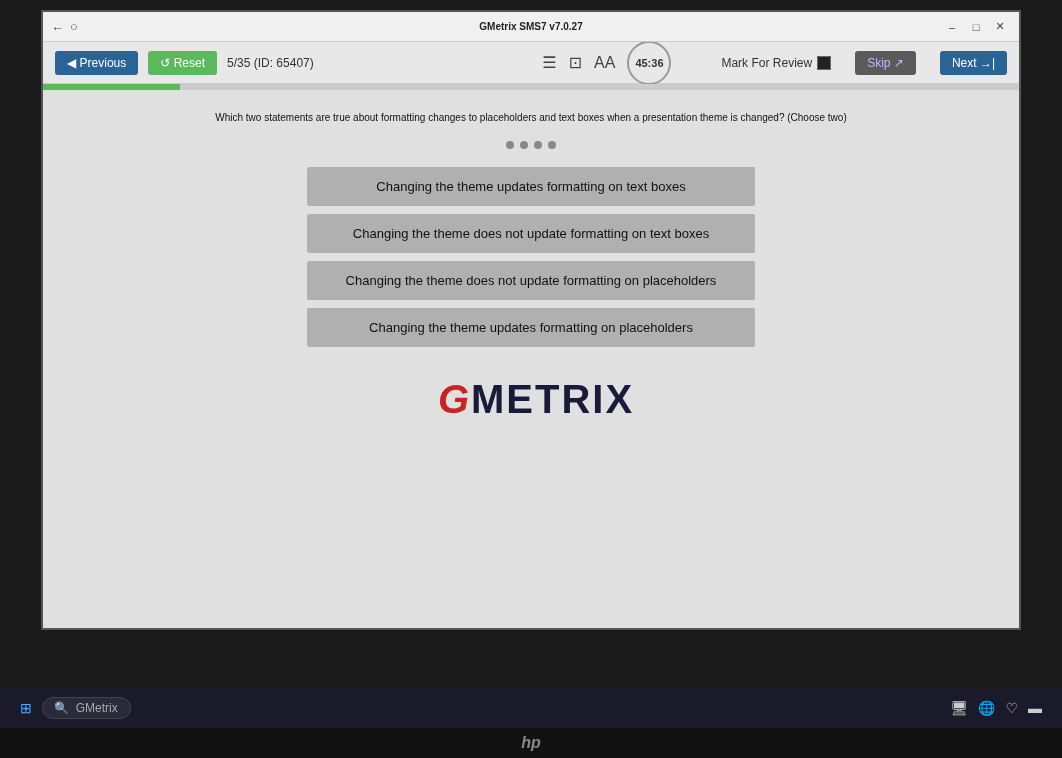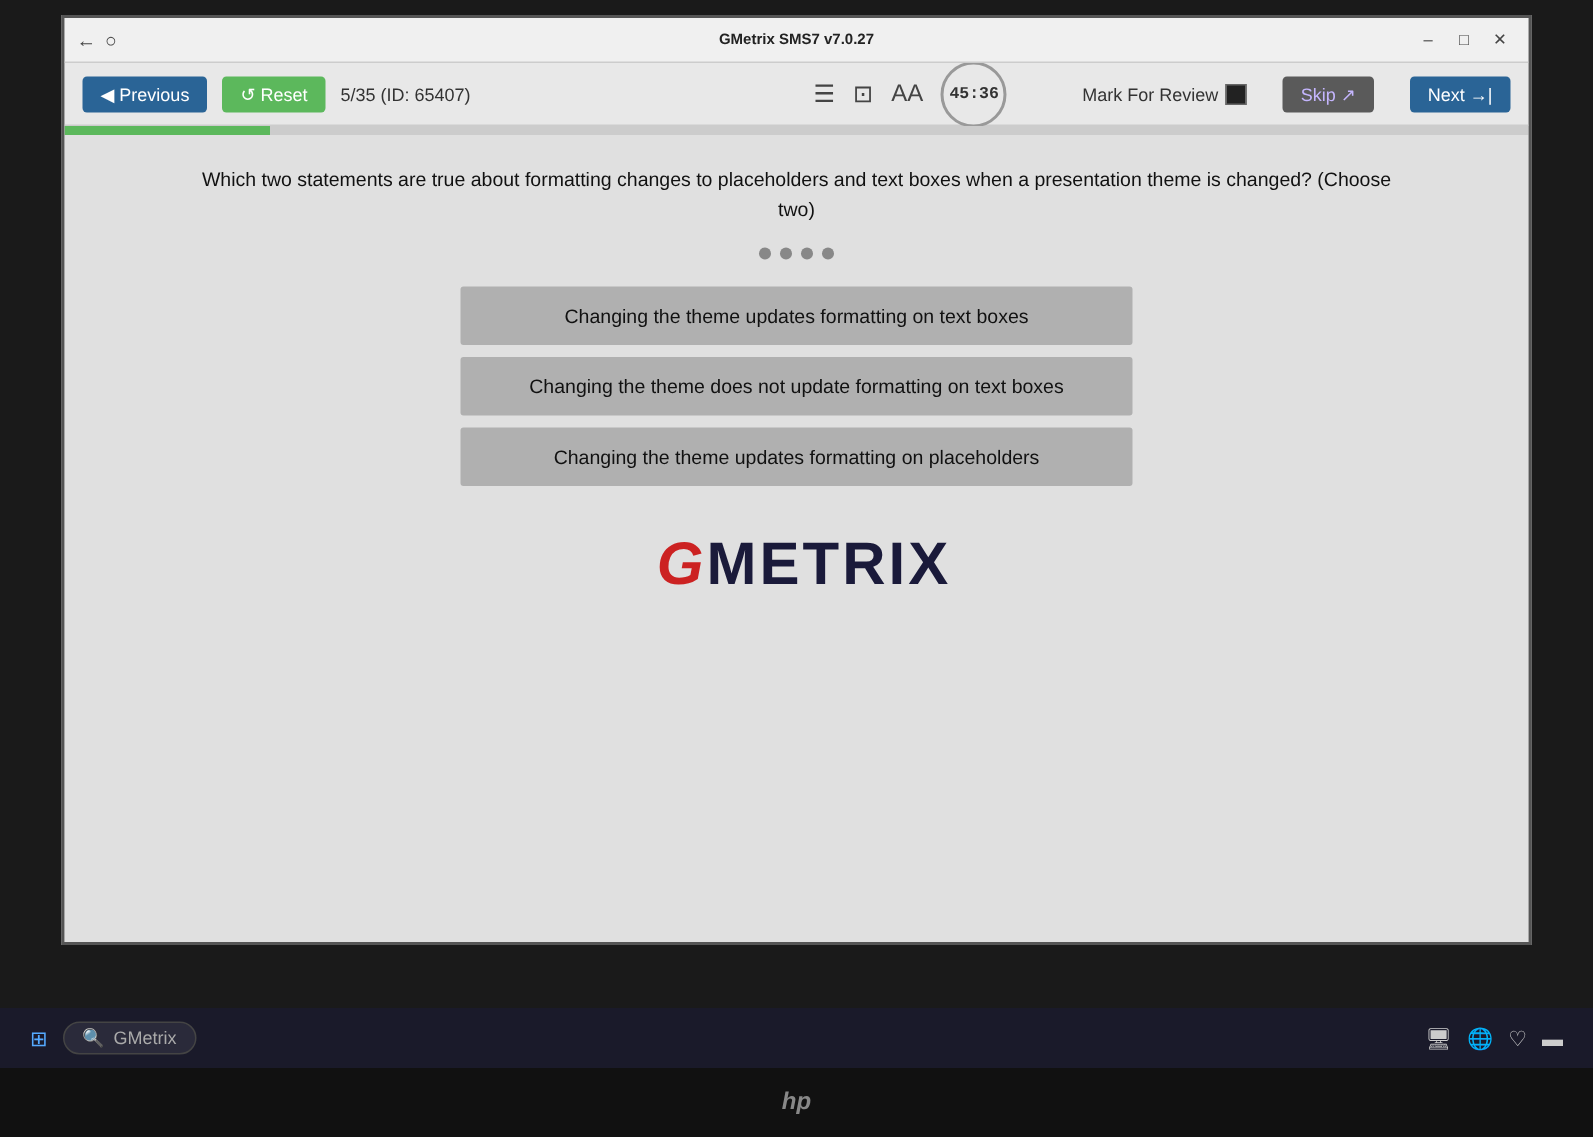--- a/index.html
+++ b/index.html
@@ -140,7 +140,6 @@
       font-size: 11px;
       font-weight: bold;
       color: #333;
-      font-family: Liberation Mono, monospace;
     }
     .toolbar-right {
       display: flex;

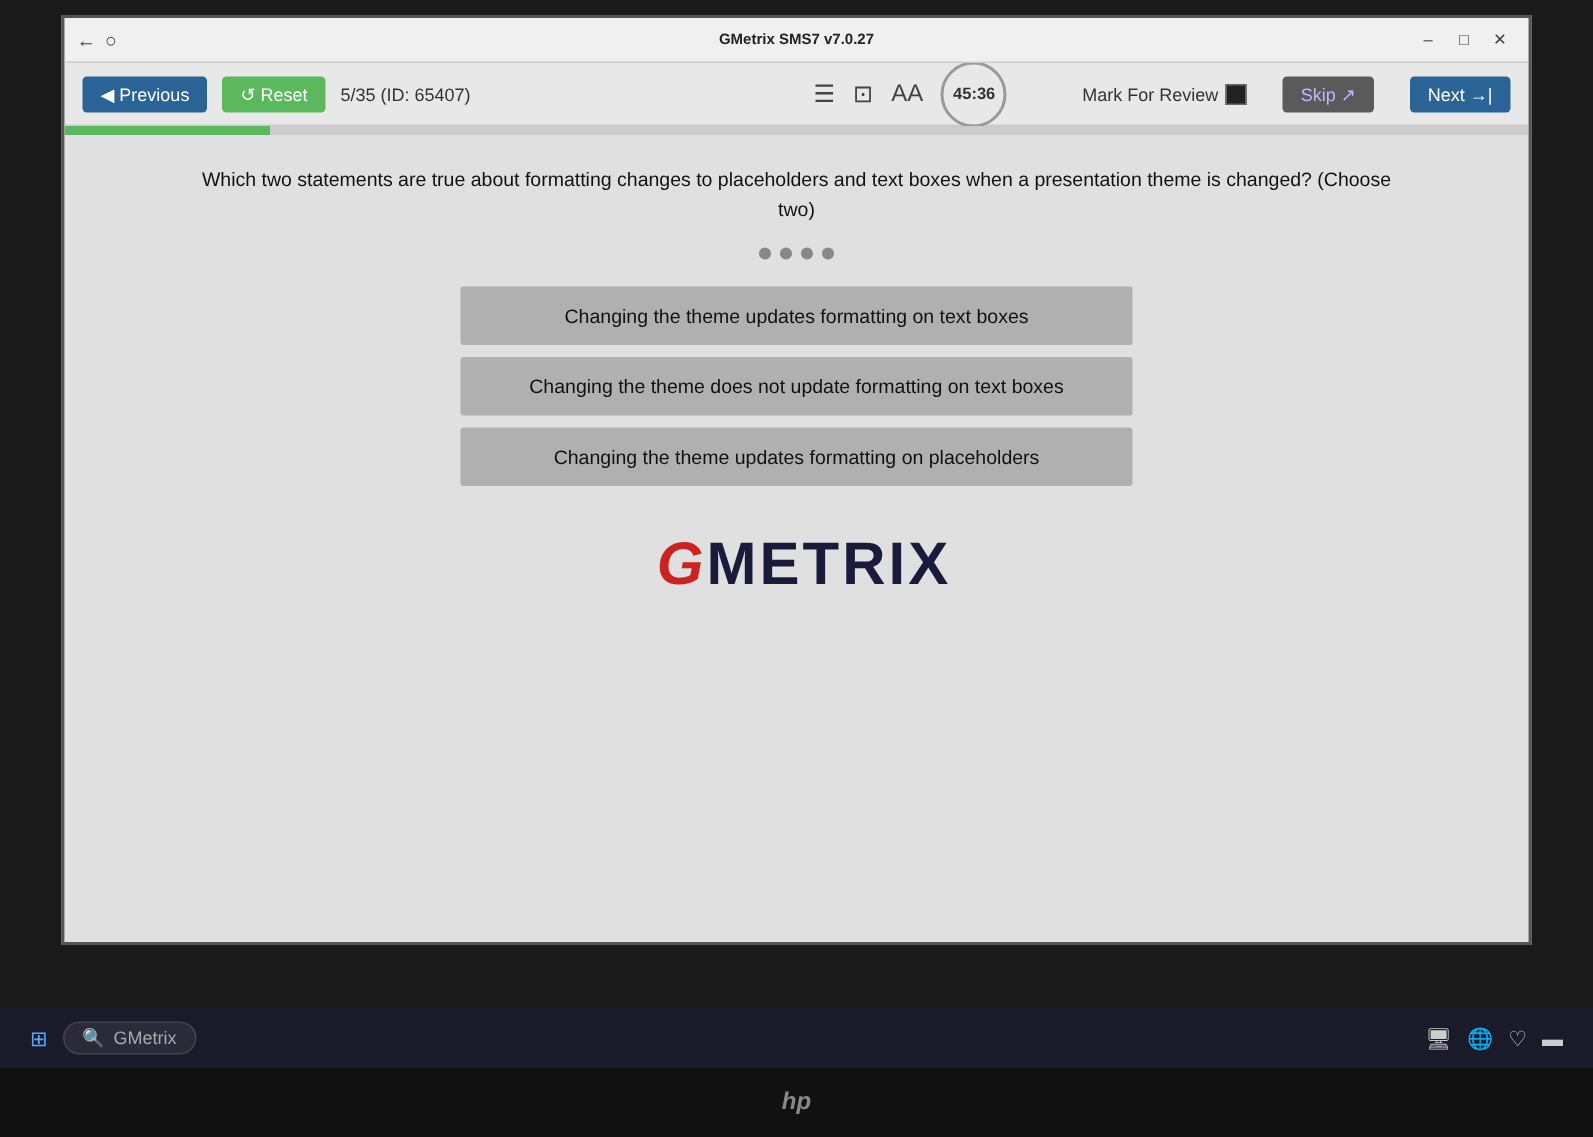--- a/index.html
+++ b/index.html
@@ -209,7 +209,7 @@
     }
 
     .question-text {
-      font-size: 13px;
+      font-size: 10px;
       color: #111;
       text-align: center;
       margin-bottom: 16px;

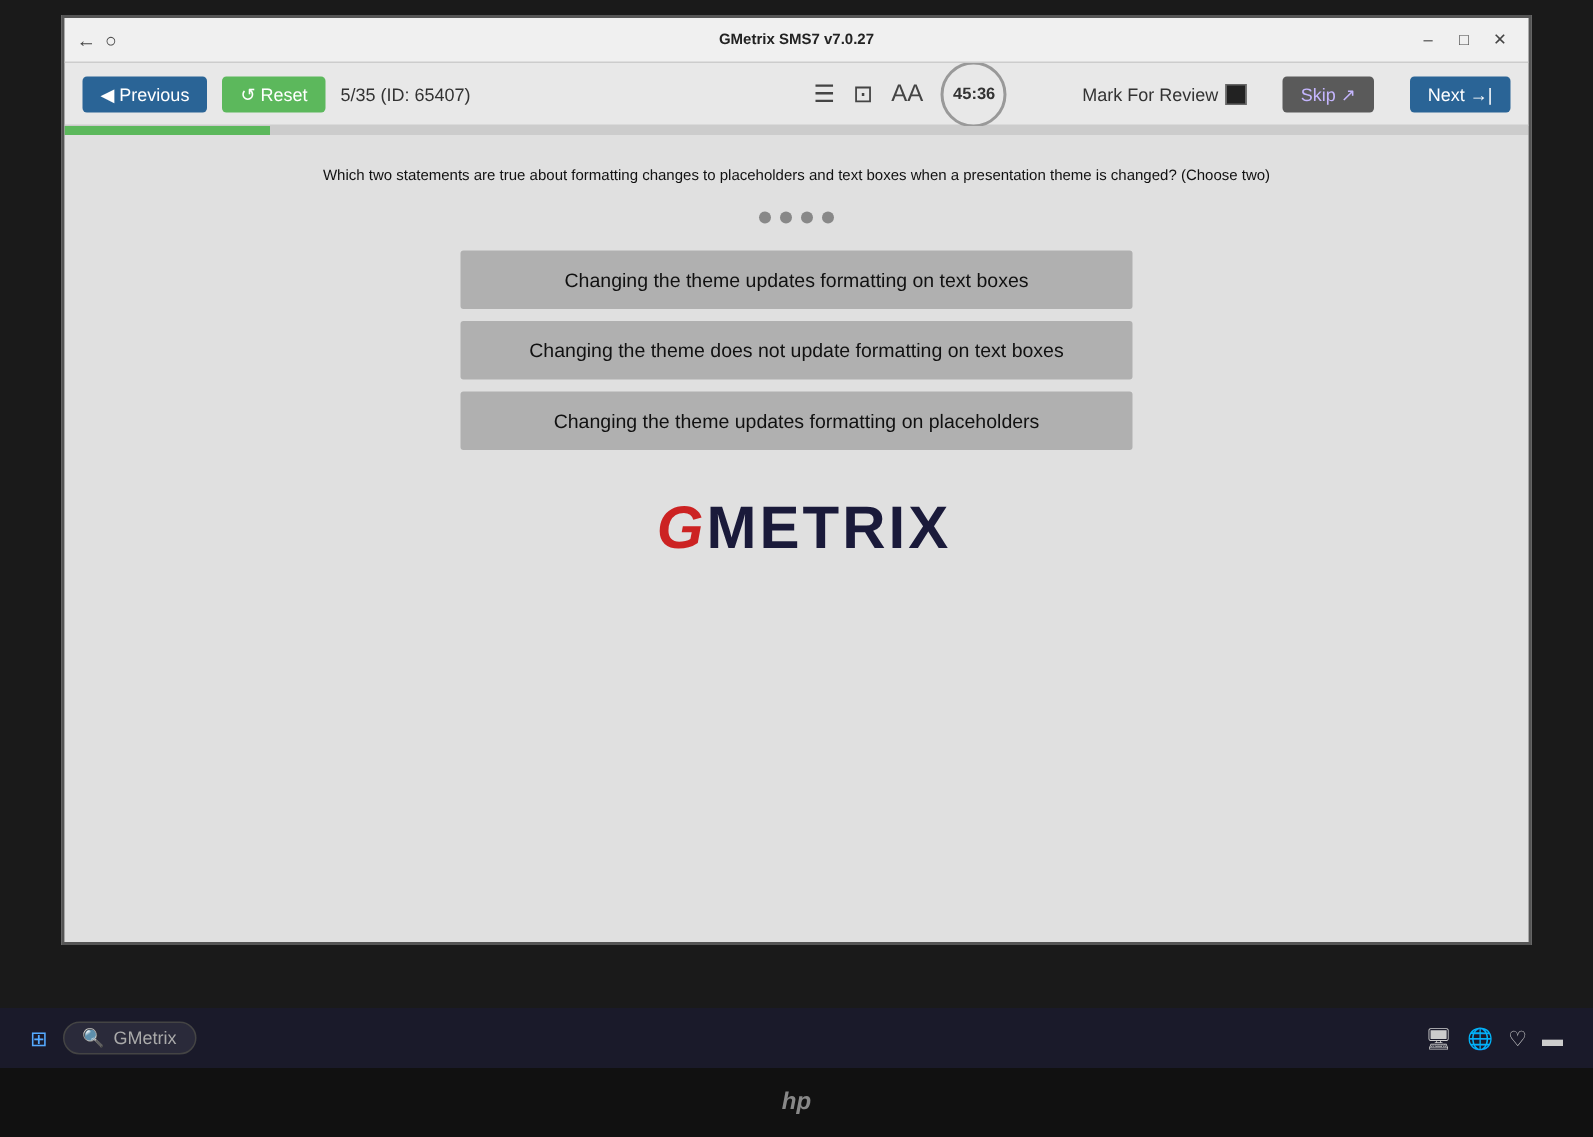--- a/index.html
+++ b/index.html
@@ -379,6 +379,7 @@
     <div class="answer-options">
       <button class="answer-btn">Changing the theme updates formatting on text boxes</button>
       <button class="answer-btn">Changing the theme does not update formatting on text boxes</button>
+      <button class="answer-btn">Changing the theme does not update formatting on placeholders</button>
       <button class="answer-btn">Changing the theme updates formatting on placeholders</button>
     </div>
 

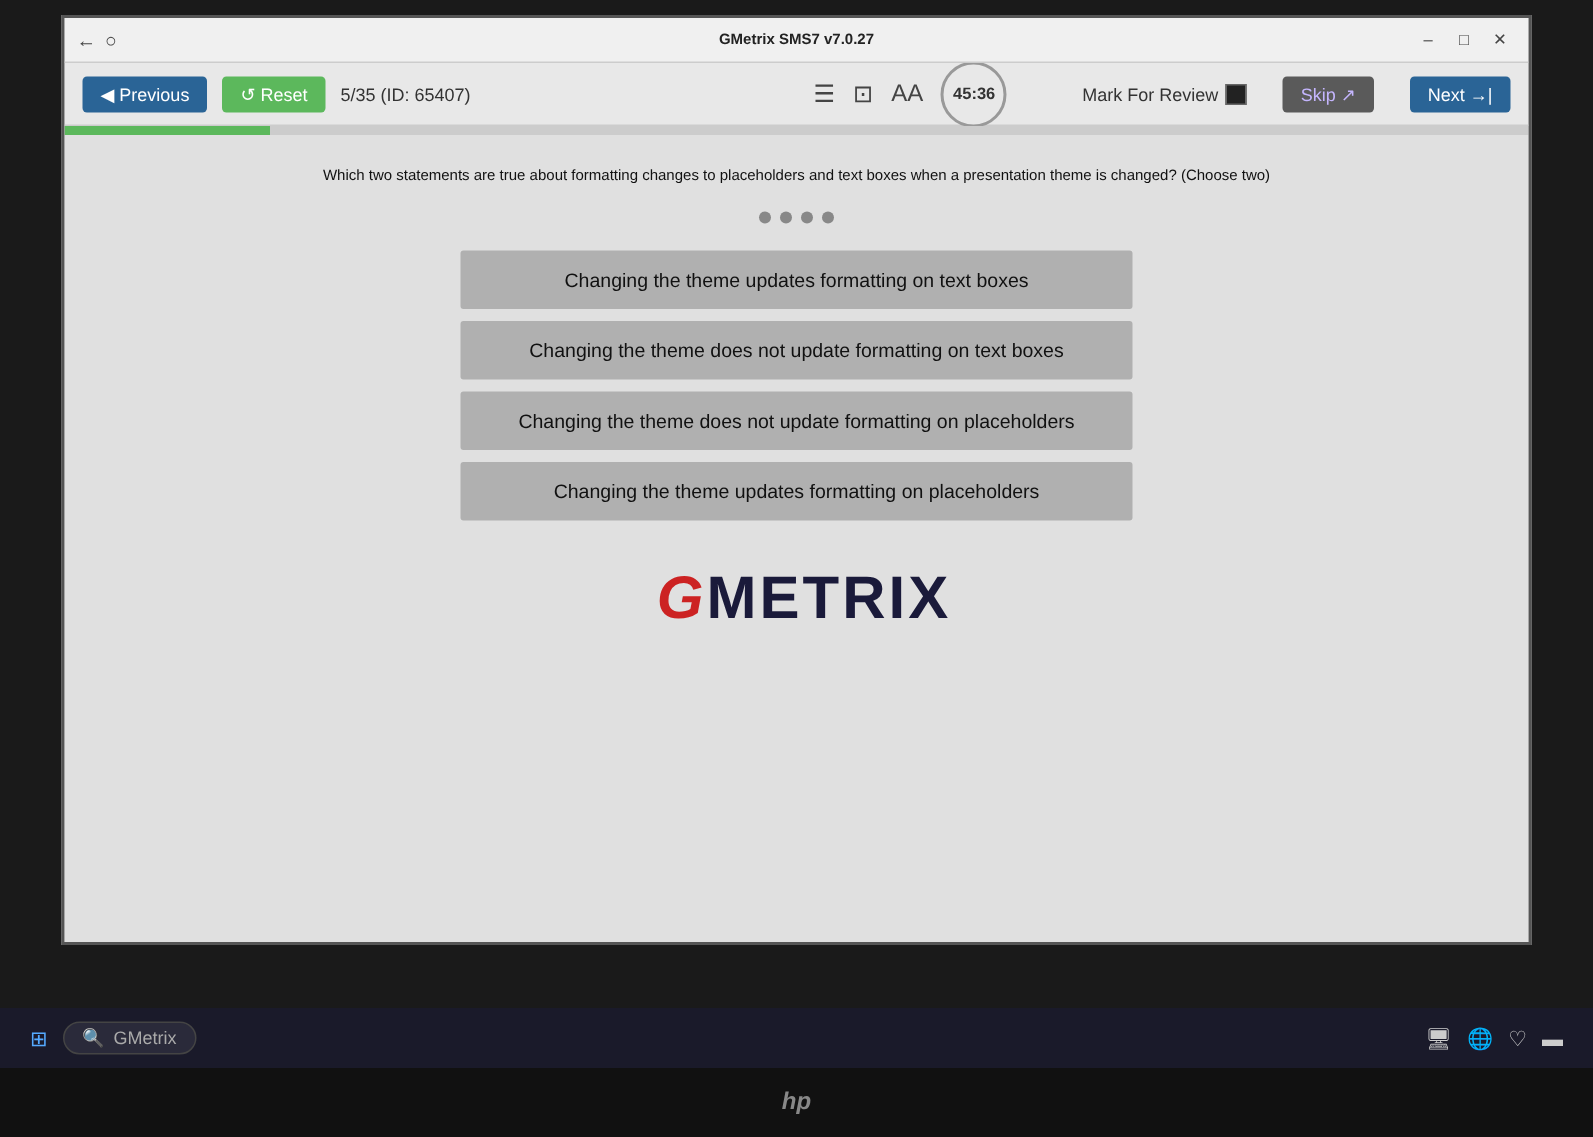--- a/index.html
+++ b/index.html
@@ -306,7 +306,7 @@
     
     .hp-area {
       width: 100%;
-      height: 46px;
+      height: 30px;
       background: #111;
       display: flex;
       align-items: center;

